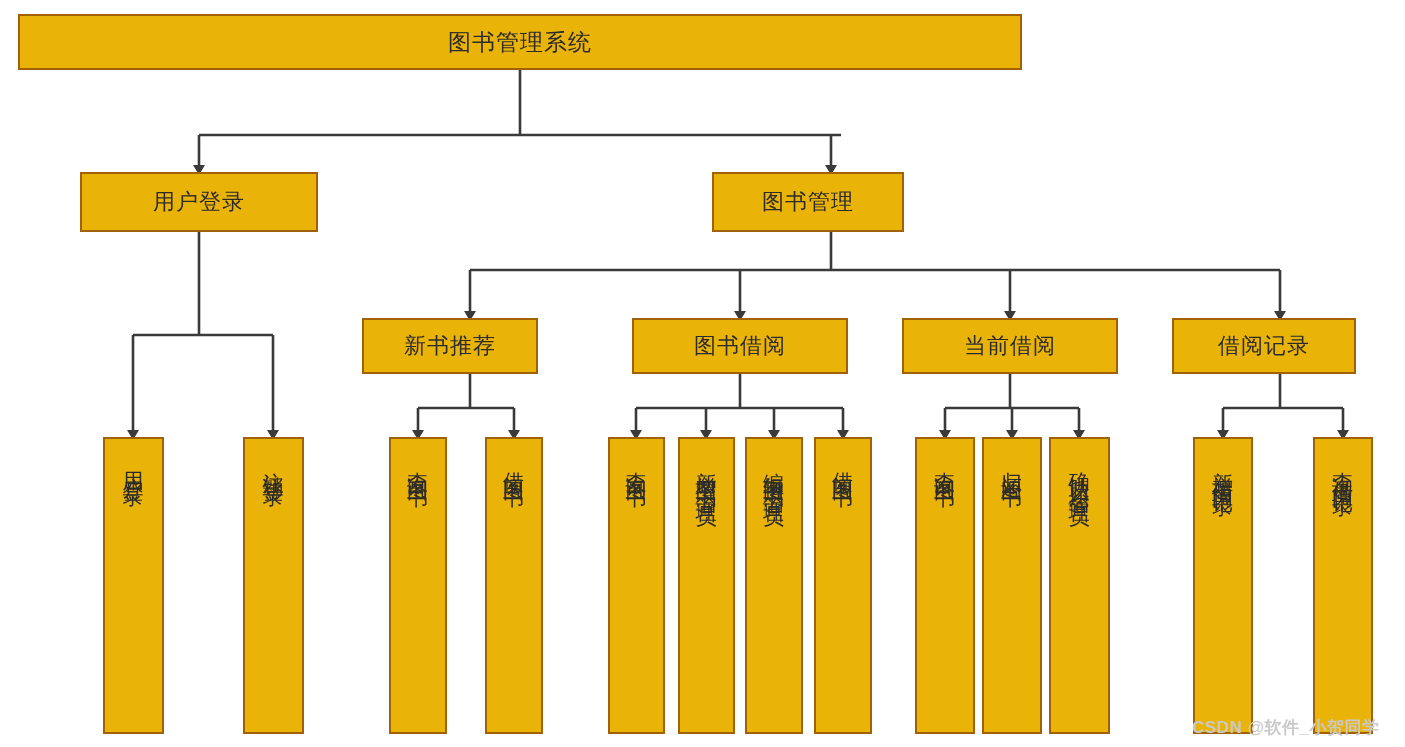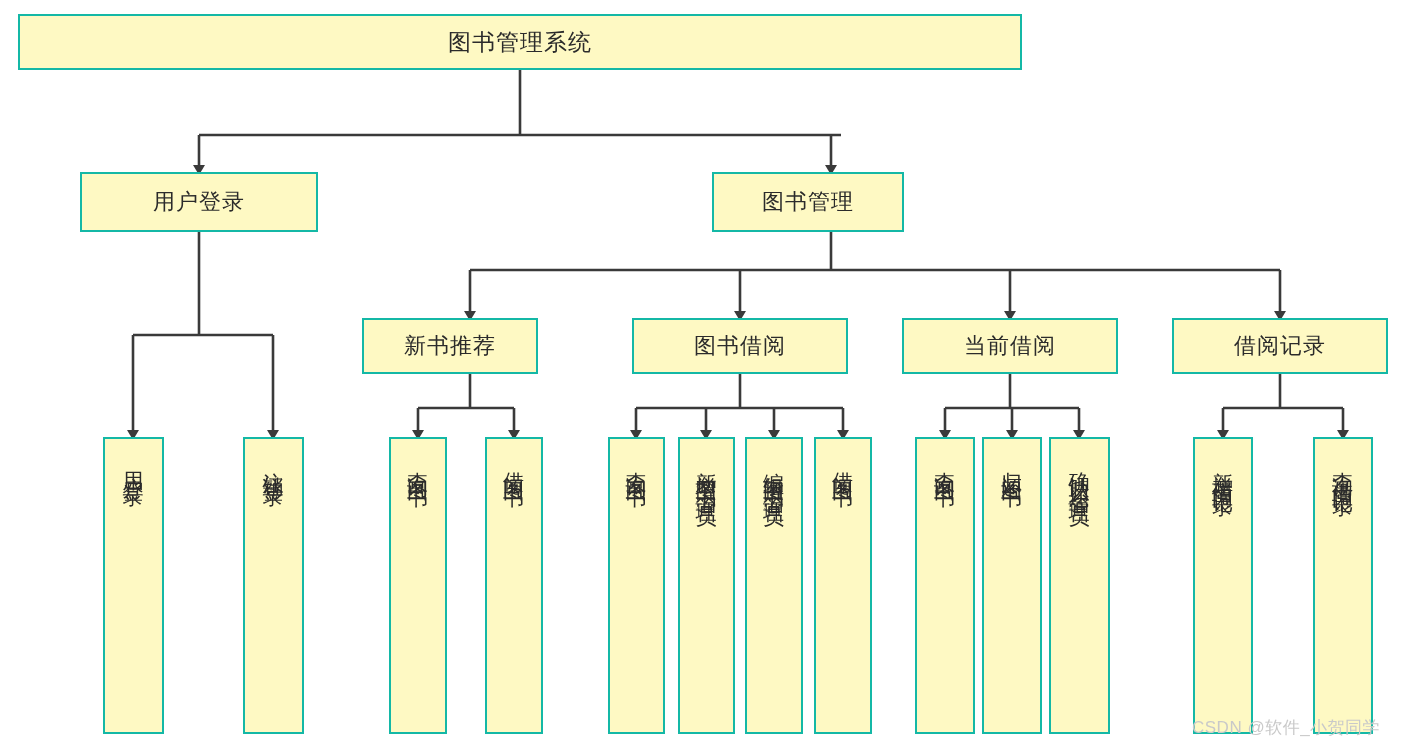--- a/index.html
+++ b/index.html
@@ -21,8 +21,8 @@
   .node{
     position:absolute;
     box-sizing:border-box;
-    background:#fef9c3;
-    border:2px solid #14b8a6;
+    background:#eab308;
+    border:2px solid #a16207;
     display:flex;
     align-items:center;
     justify-content:center;

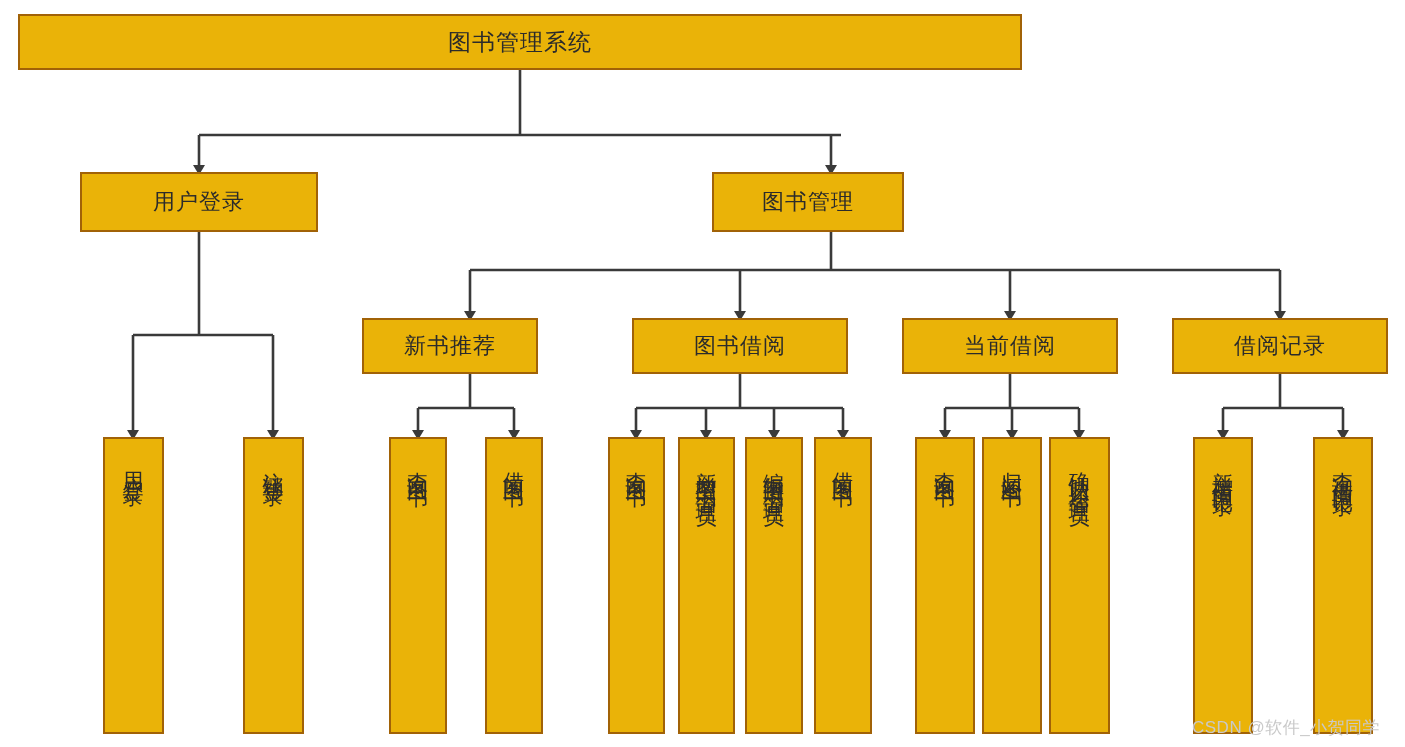--- a/index.html
+++ b/index.html
@@ -135,7 +135,7 @@
   <div class="node node-h" style="left:632px;top:318px;width:216px;height:56px;">
     <span>图书借阅</span>
   </div>
-  <div class="node node-h" style="left:1172px;top:318px;width:216px;height:56px;">
+  <div class="node node-h" style="left:1172px;top:318px;width:184px;height:56px;">
     <span>借阅记录</span>
   </div>
 

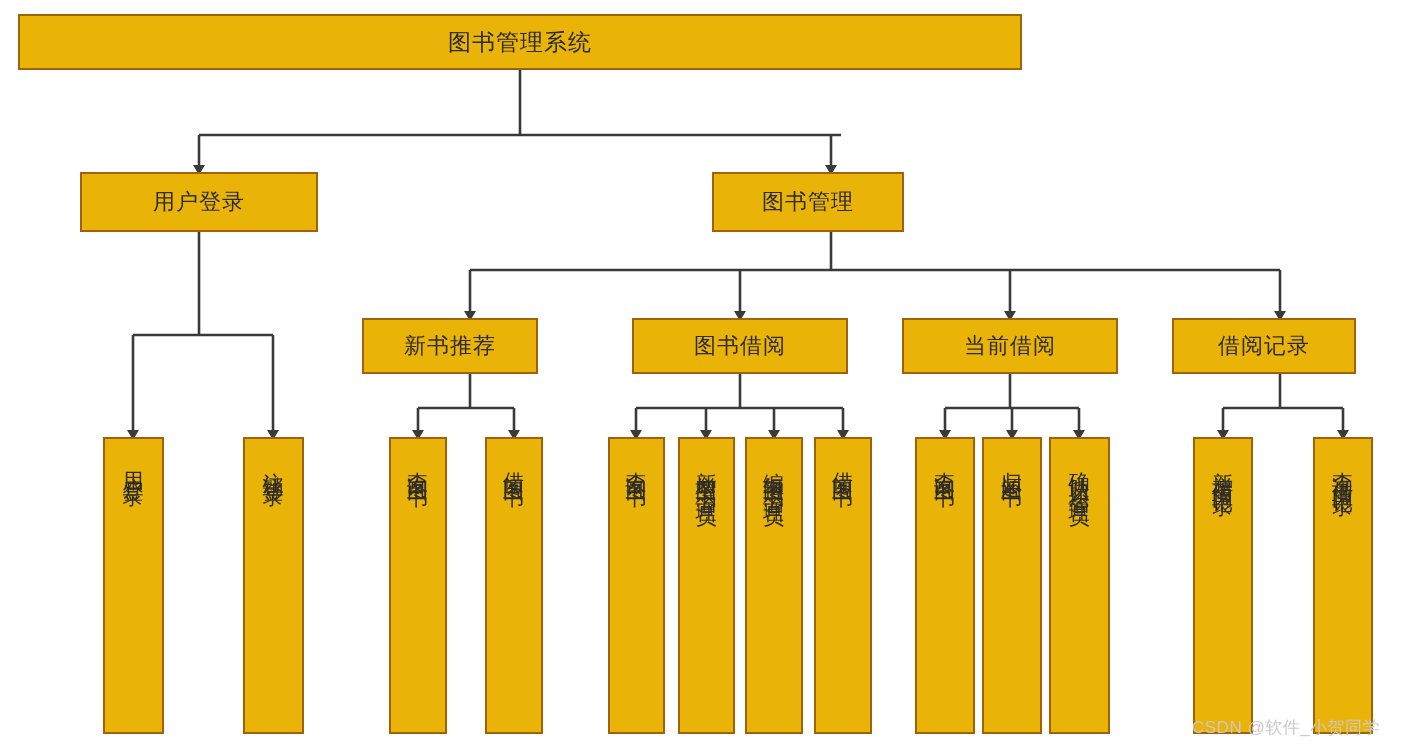--- a/index.html
+++ b/index.html
@@ -183,7 +183,7 @@
     <span class="vtext">查询借阅记录</span>
   </div>
 
-  <div class="watermark" style="left:1192px;top:716px;">CSDN @软件_小贺同学</div>
+  <div class="watermark" style="left:1192px;top:716px;font-weight:bold;">CSDN @软件_小贺同学</div>
 
 </div>
 

